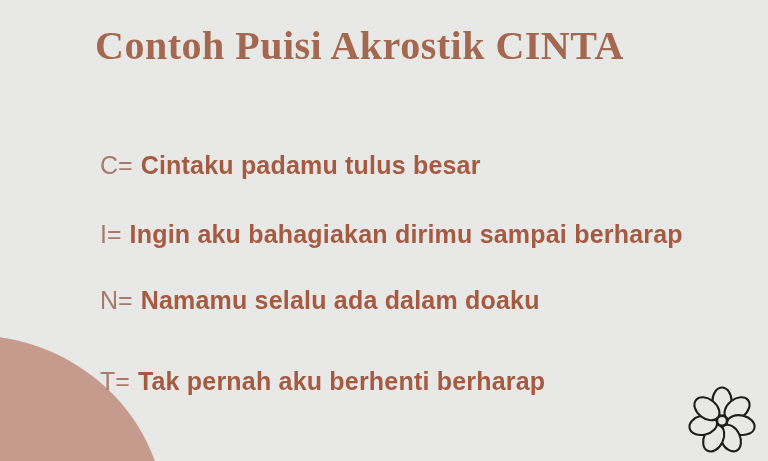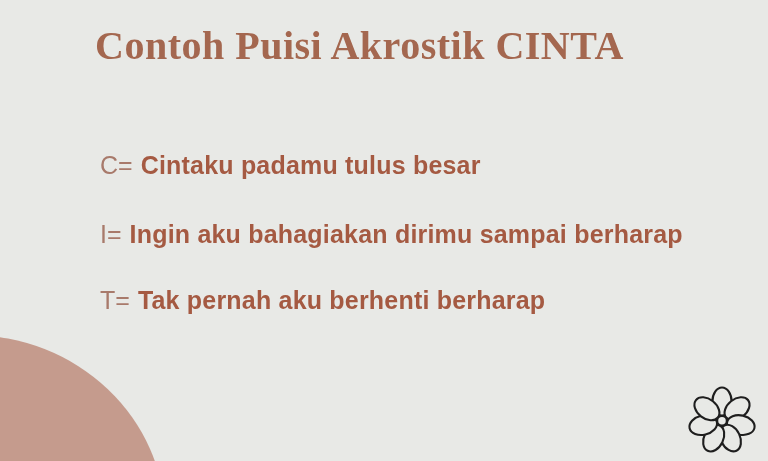--- a/index.html
+++ b/index.html
@@ -92,6 +92,9 @@
     <span class="prefix">I=</span><span class="line-text">Ingin aku bahagiakan dirimu sampai berharap</span>
   </div>
 
+  <div class="poem-line">
+    <span class="prefix">N=</span><span class="line-text">Namamu selalu ada dalam doaku</span>
+  </div>
 
   <div class="poem-line">
     <span class="prefix">T=</span><span class="line-text">Tak pernah aku berhenti berharap</span>

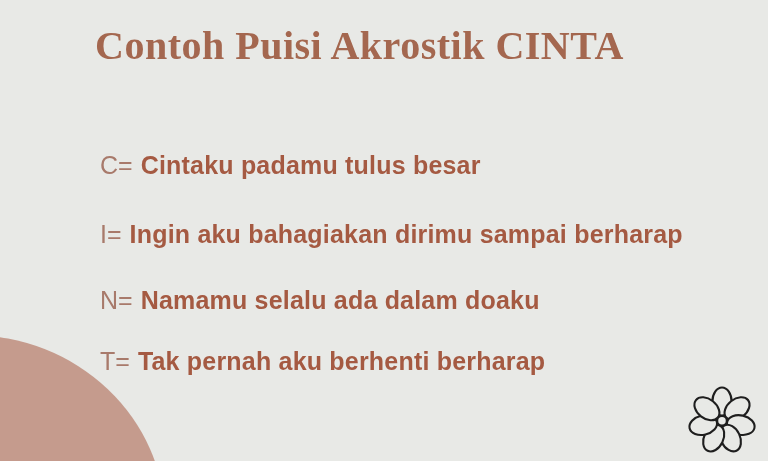--- a/index.html
+++ b/index.html
@@ -42,7 +42,7 @@
   .poem-line:nth-of-type(2) { top: 152px; }
   .poem-line:nth-of-type(3) { top: 221px; }
   .poem-line:nth-of-type(4) { top: 287px; }
-  .poem-line:nth-of-type(5) { top: 348px; }
+  .poem-line:nth-of-type(5) { top: 368px; }
   .prefix {
     color: var(--prefix);
     font-weight: 400;

